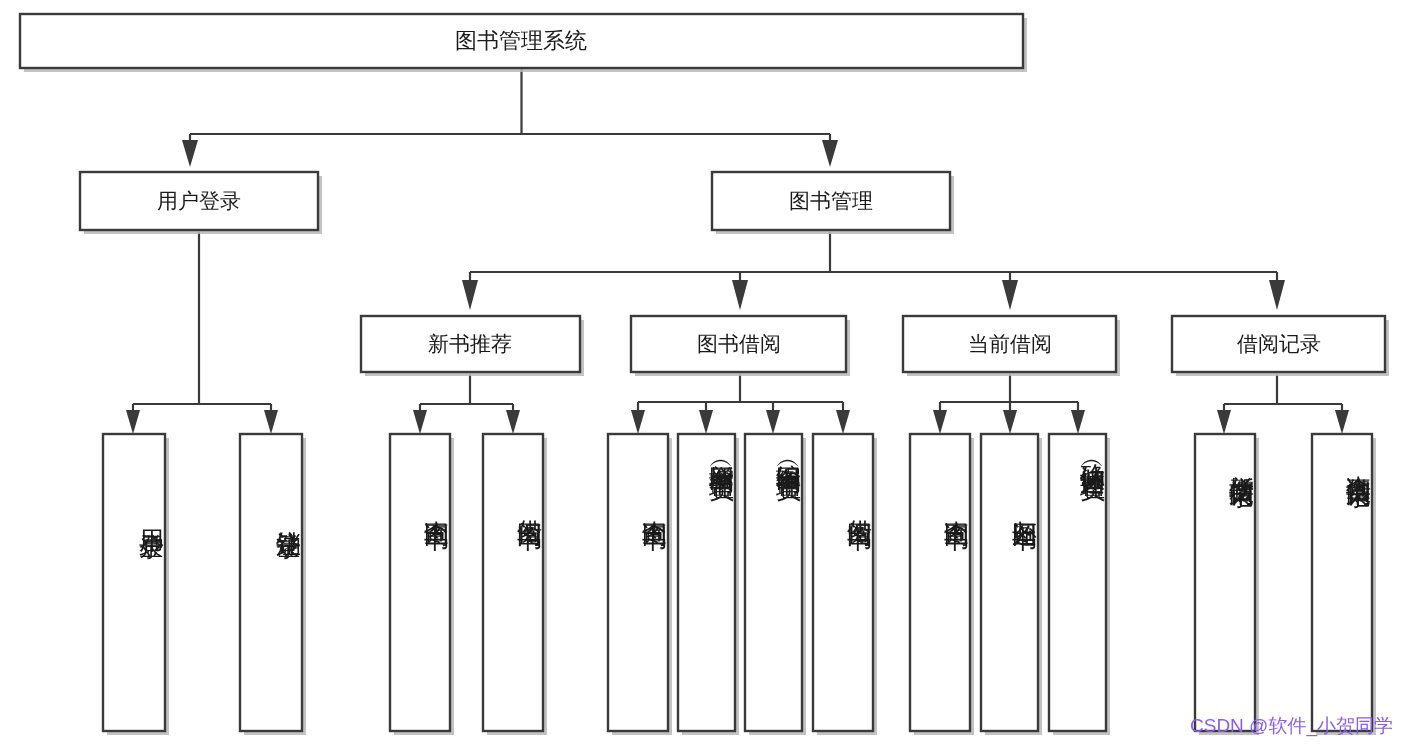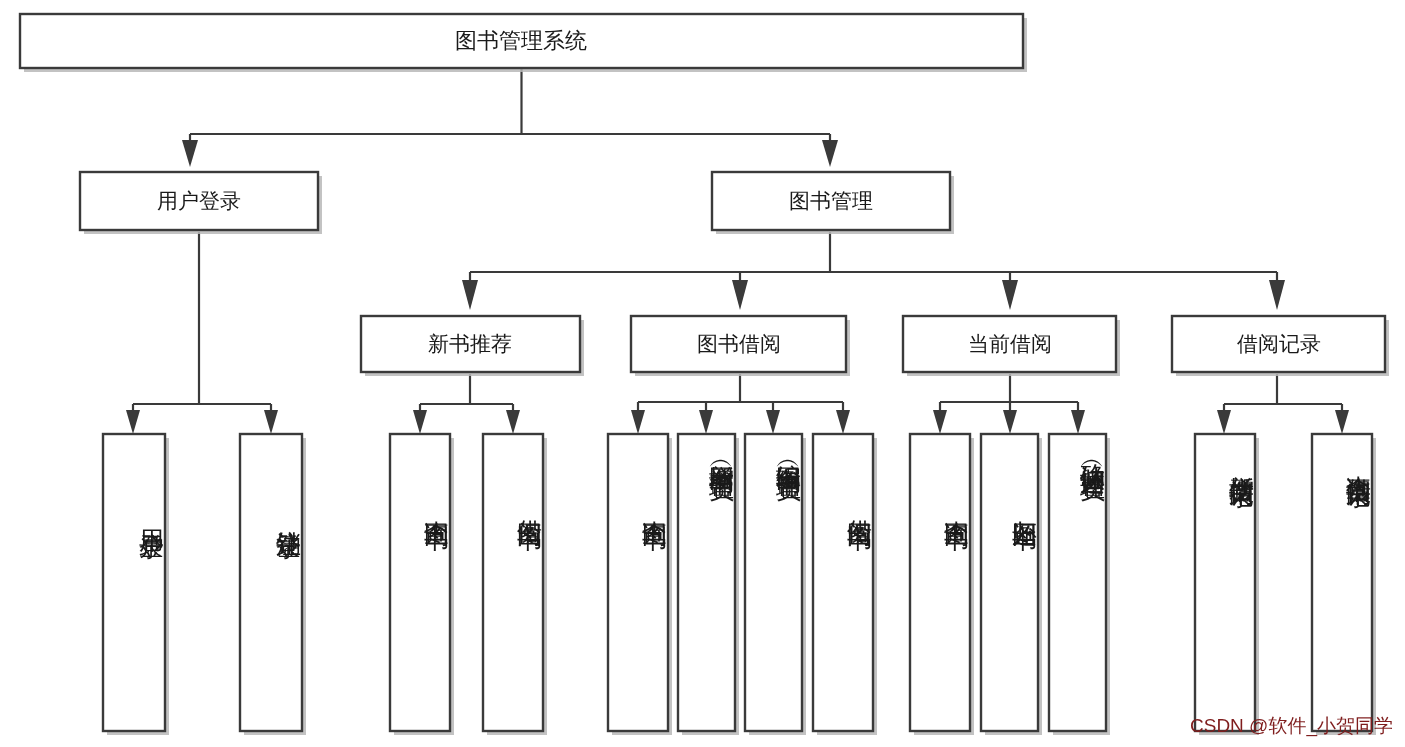--- a/index.html
+++ b/index.html
@@ -78,7 +78,7 @@
     position: absolute;
     font-family: "Liberation Sans", "DejaVu Sans", sans-serif;
     font-size: 19px;
-    color: #7f1d1d;
+    color: #8b5cf6;
     white-space: nowrap;
     left: 1190px;
     top: 713px;

